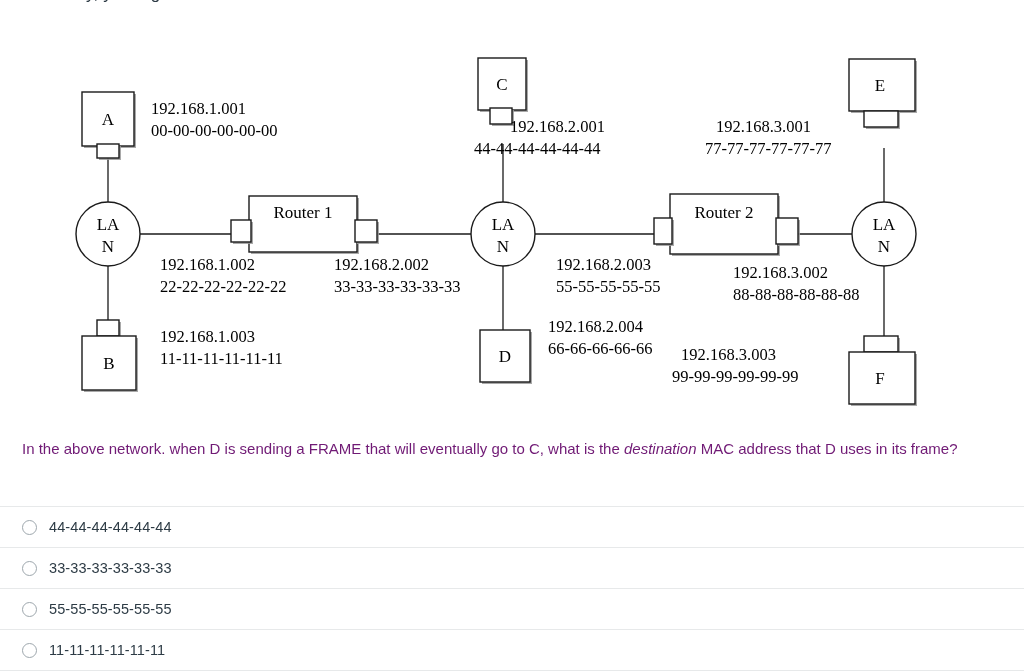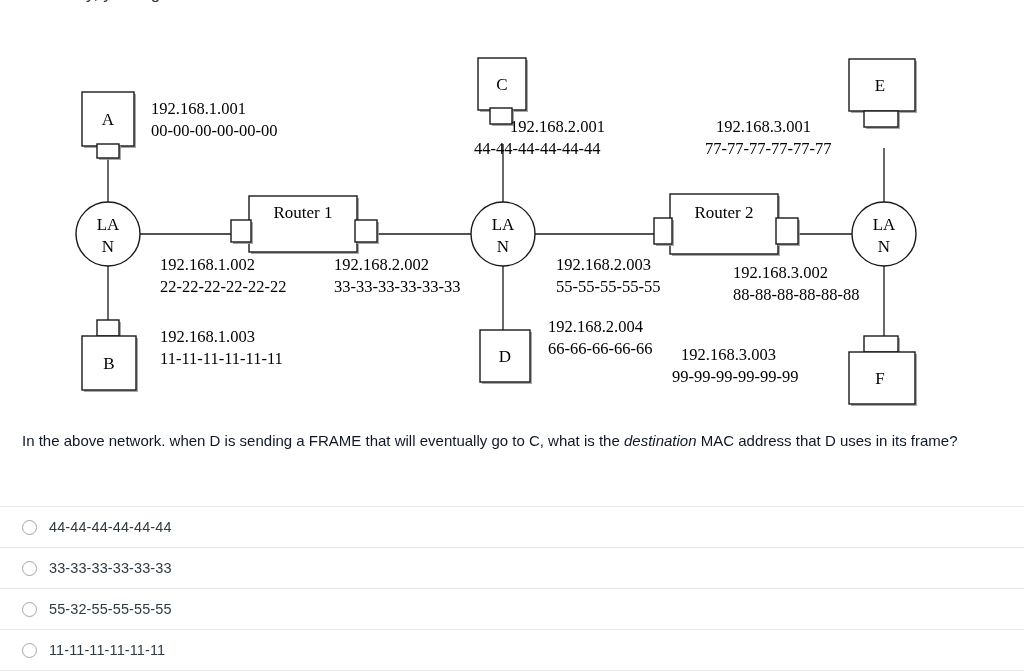--- a/index.html
+++ b/index.html
@@ -72,8 +72,9 @@
   .question-text {
     font-size: 15px;
     line-height: 26px;
-    color: #0f172a;
+    color: #701a75;
     font-family: "Liberation Sans", sans-serif;
+    margin-top: 8px;
   }
   .question-text i { font-style: italic; }
 

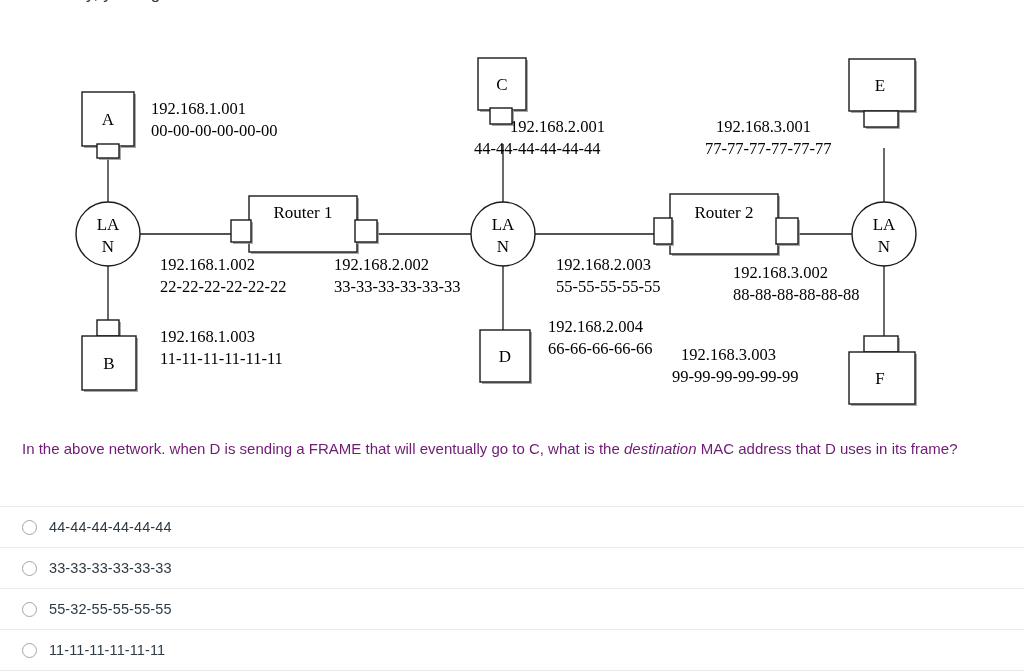--- a/index.html
+++ b/index.html
@@ -282,7 +282,7 @@
   </div>
   <div class="answer-row">
     <span class="radio"></span>
-    <span class="answer-label">55-32-55-55-55-55</span>
+    <span class="answer-label">55-55-55-55-55-55</span>
   </div>
   <div class="answer-row">
     <span class="radio"></span>

